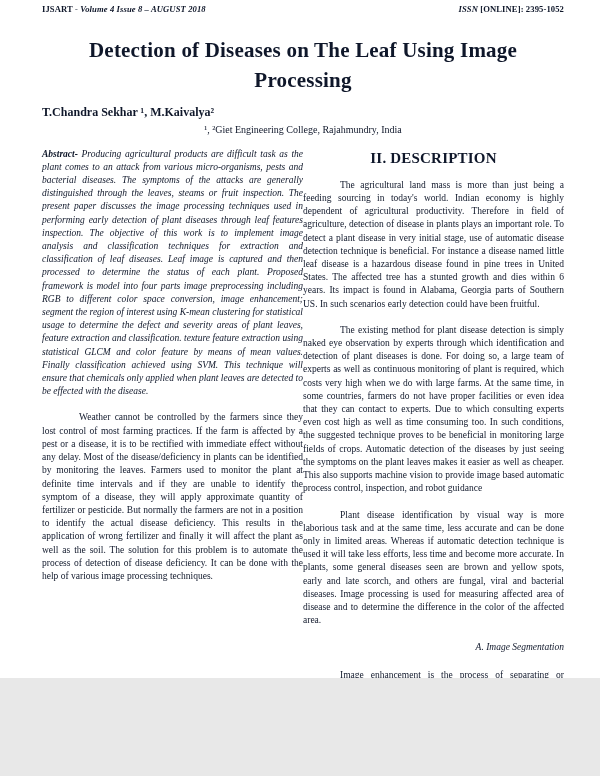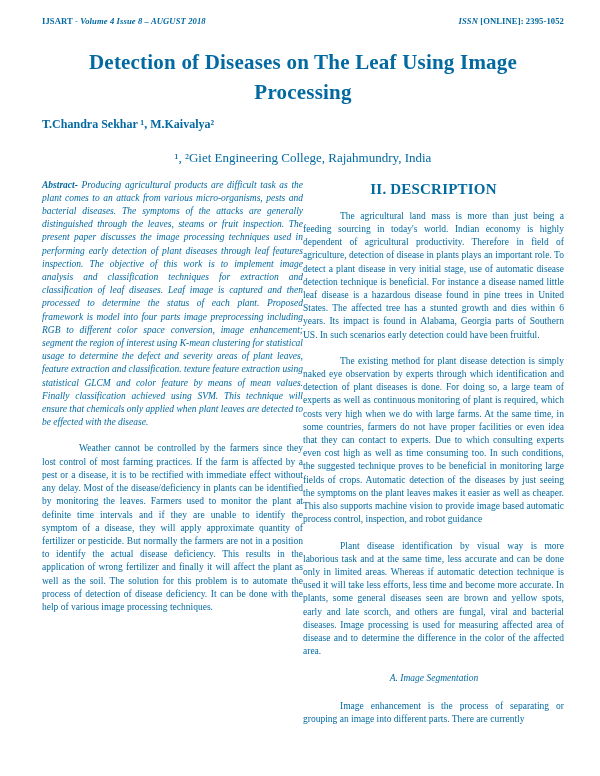--- a/index.html
+++ b/index.html
@@ -7,12 +7,12 @@
   .page {
     position: relative;
     width: 600px;
-    height: 776px;
+    height: 678px;
     margin: 0 auto;
     background: #ffffff;
     font-family: "Liberation Serif", "DejaVu Serif", serif;
-    color: #0369a1;
-    padding: 16px 36px 0 42px;
+    color: #0f172a;
+    padding: 4px 36px 0 42px;
     overflow: hidden;
   }
   .hdr {

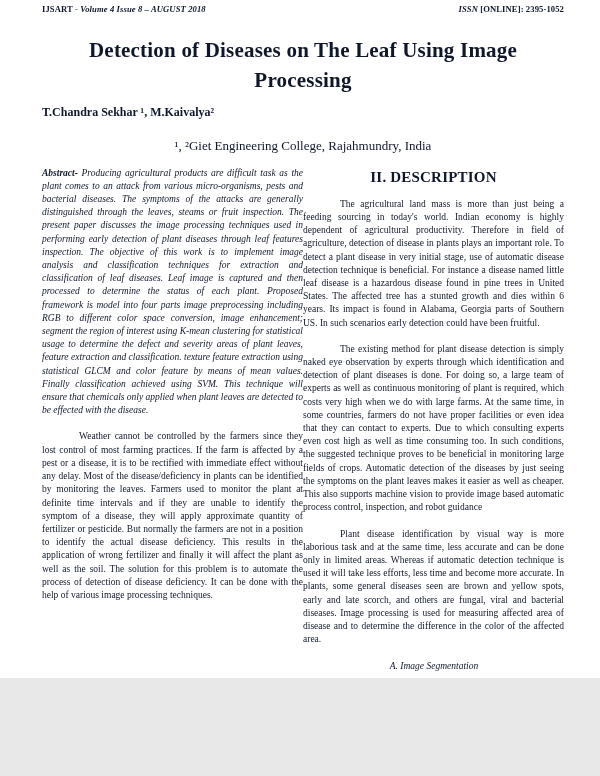--- a/index.html
+++ b/index.html
@@ -42,9 +42,9 @@
     font-weight: bold;
   }
   .affil {
-    margin-top: 18px;
+    margin-top: 4px;
     text-align: center;
-    font-size: 13px;
+    font-size: 10px;
   }
   .cols {
     display: flex;

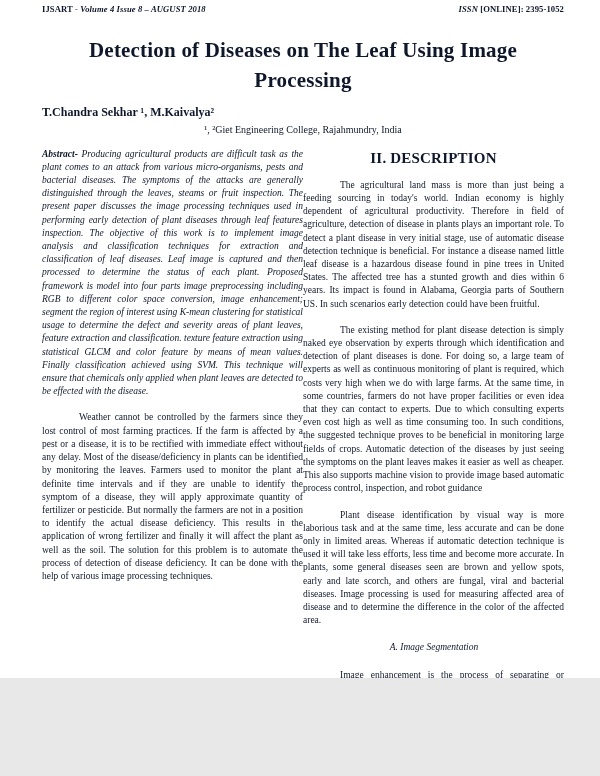--- a/index.html
+++ b/index.html
@@ -76,7 +76,7 @@
     font-weight: normal;
     font-size: 9.5px;
     margin: 14px 0 14px 1px;
-    text-align: center;
+    text-align: right;
   }
   .footer {
     position: absolute;

